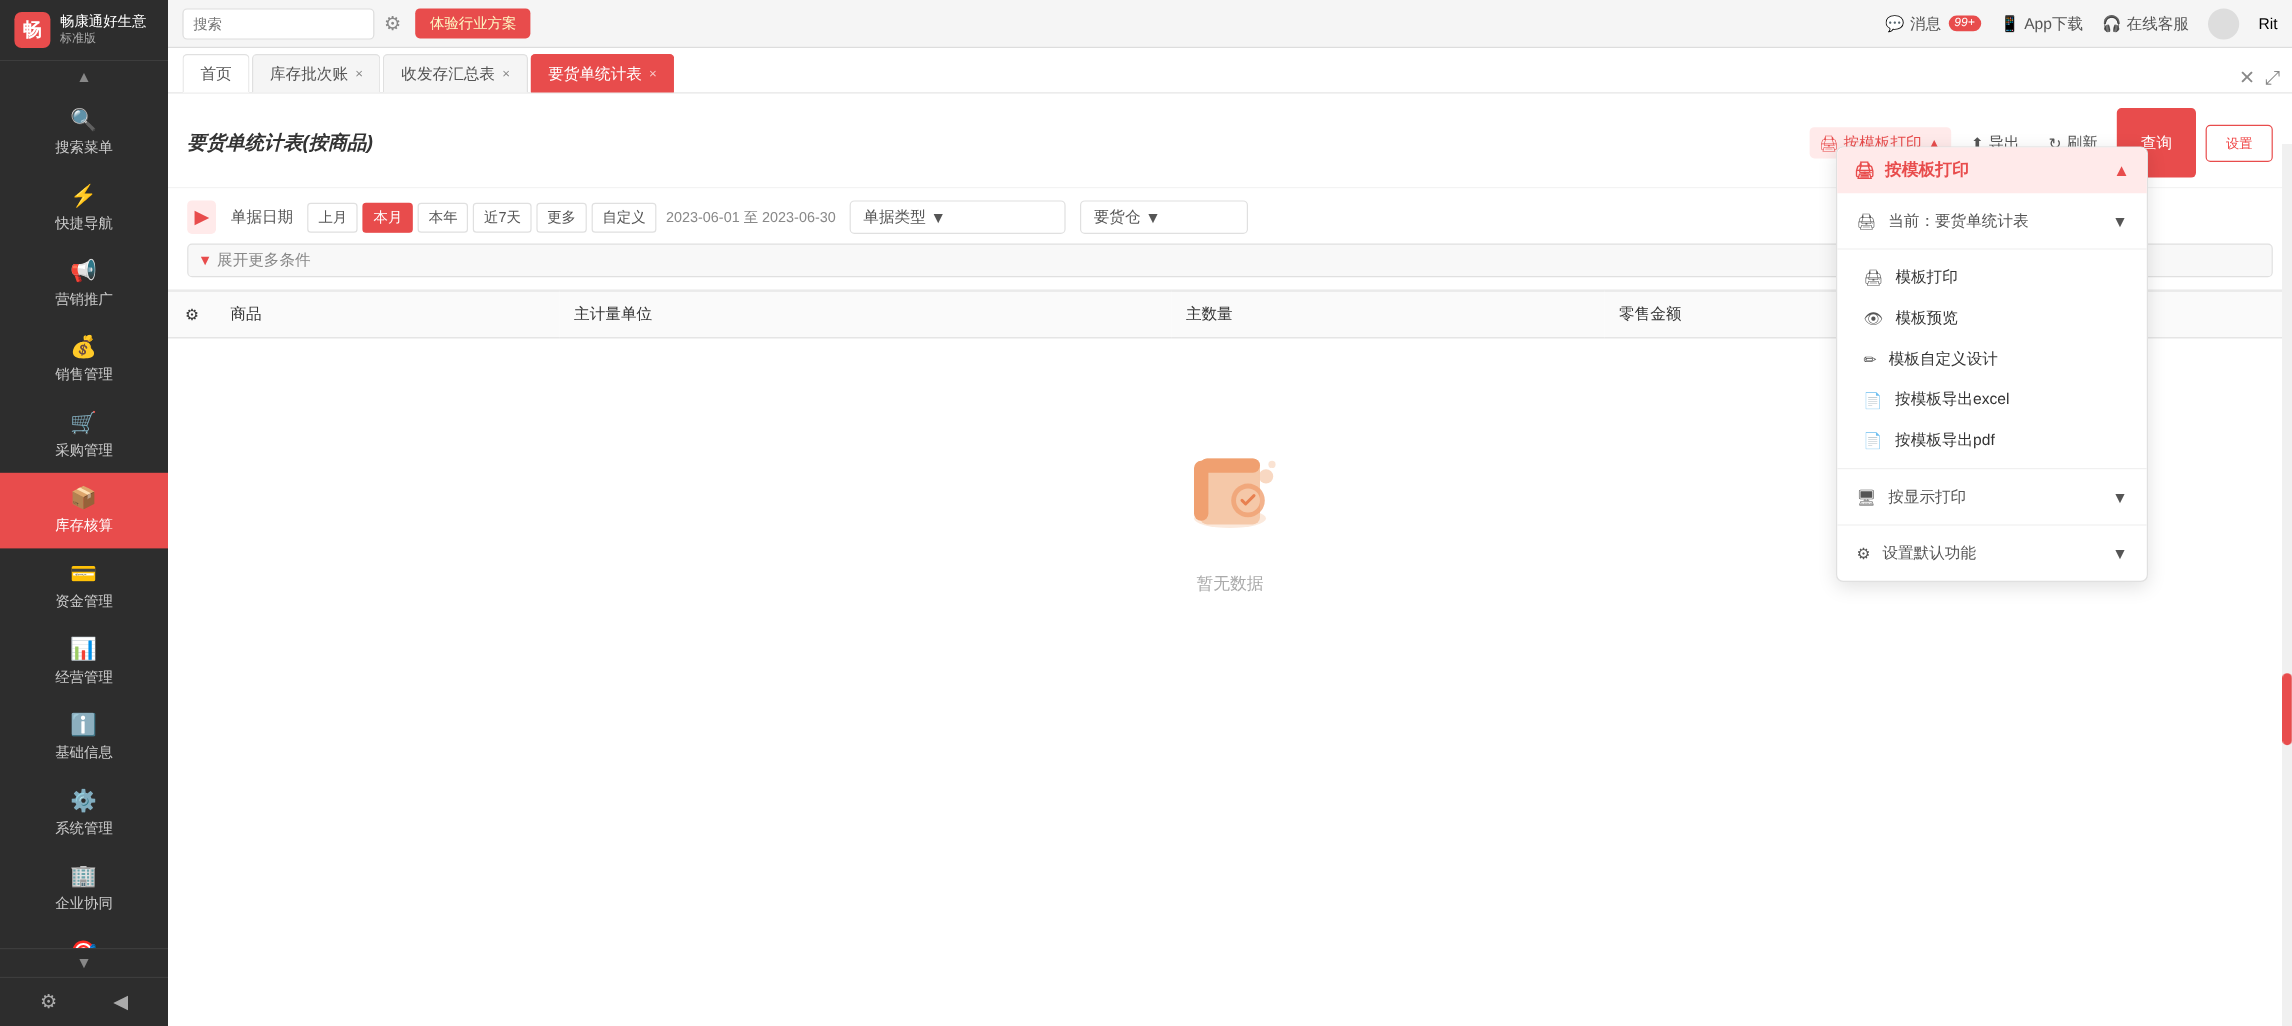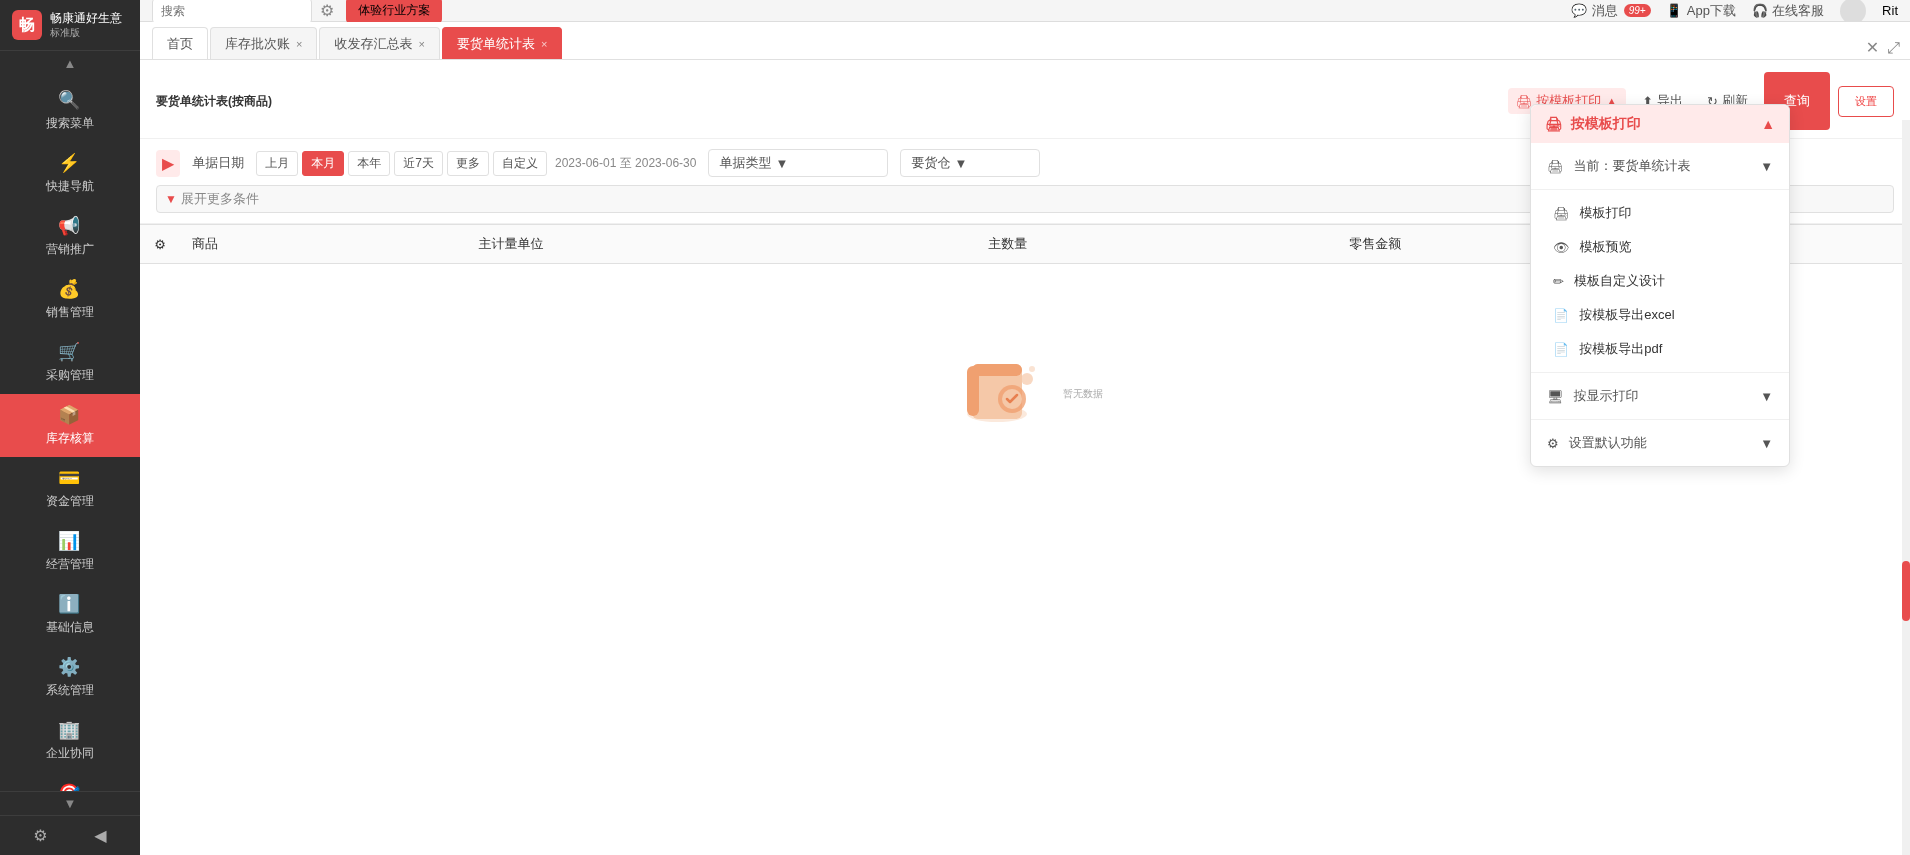--- a/index.html
+++ b/index.html
@@ -76,7 +76,7 @@
 
     
     .topbar {
-      height: 22px;
+      height: 40px;
       background: #f5f5f5;
       display: flex;
       align-items: center;

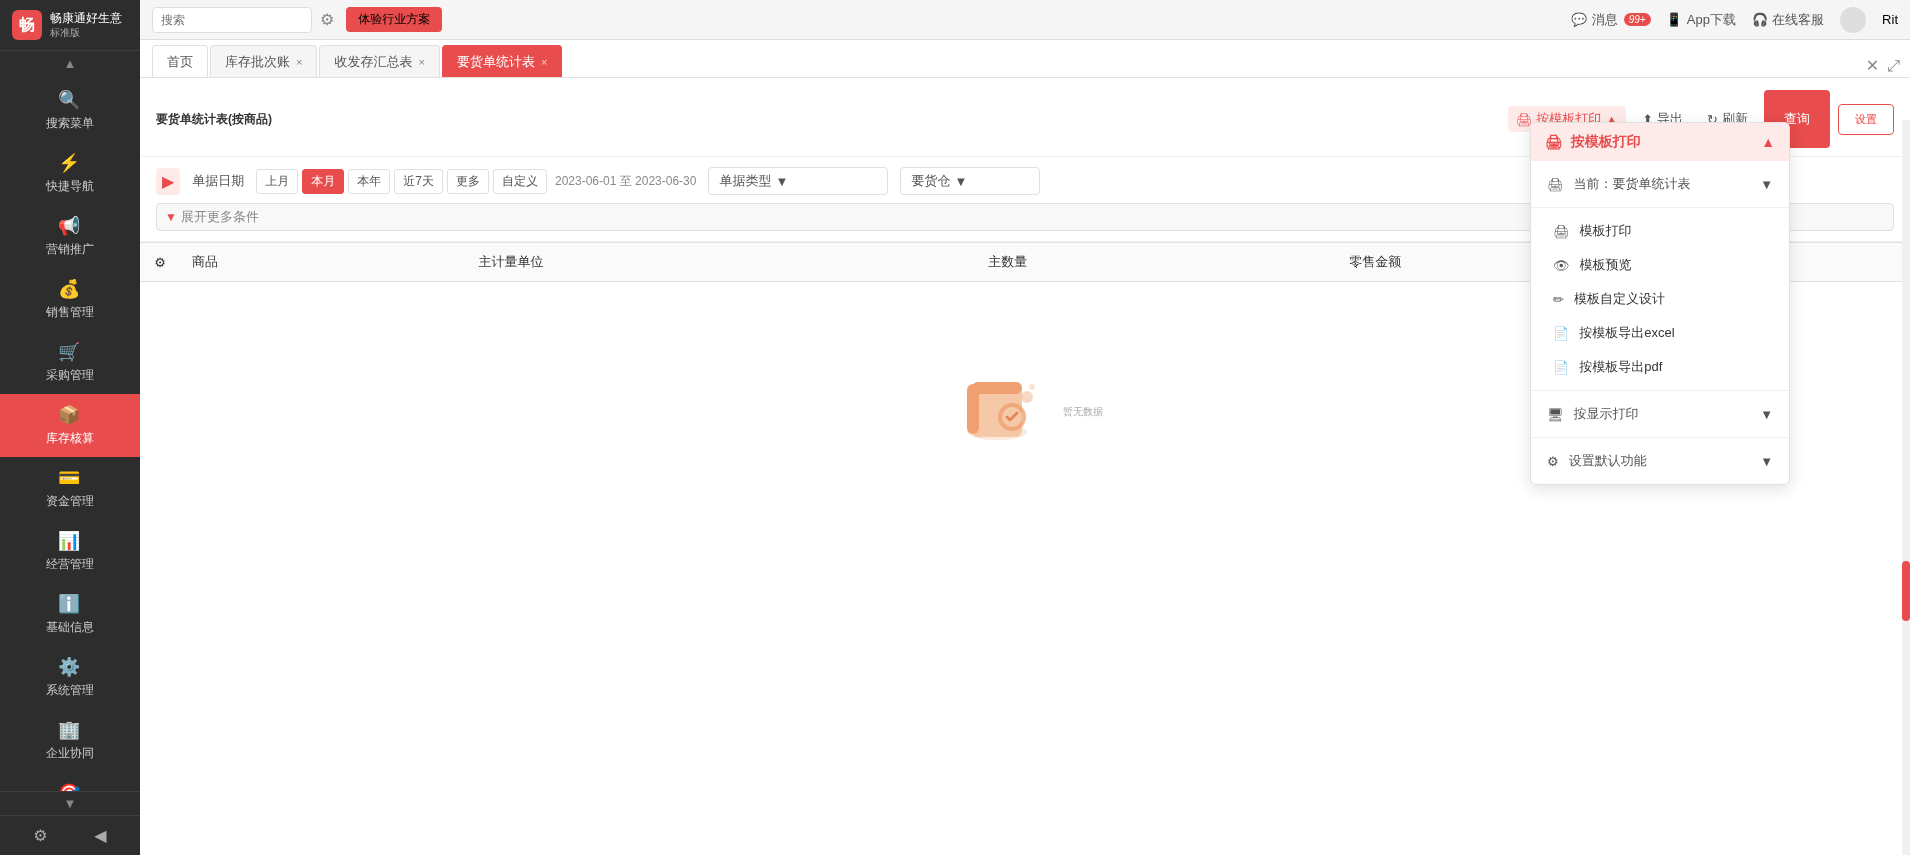--- a/index.html
+++ b/index.html
@@ -98,7 +98,7 @@
     .topbar-gear { color: #888; cursor: pointer; font-size: 16px; }
     .topbar-industry-btn {
       background: #e84c4c;
-      color: #000000;
+      color: #fef9c3;
       border: none;
       border-radius: 4px;
       padding: 4px 12px;

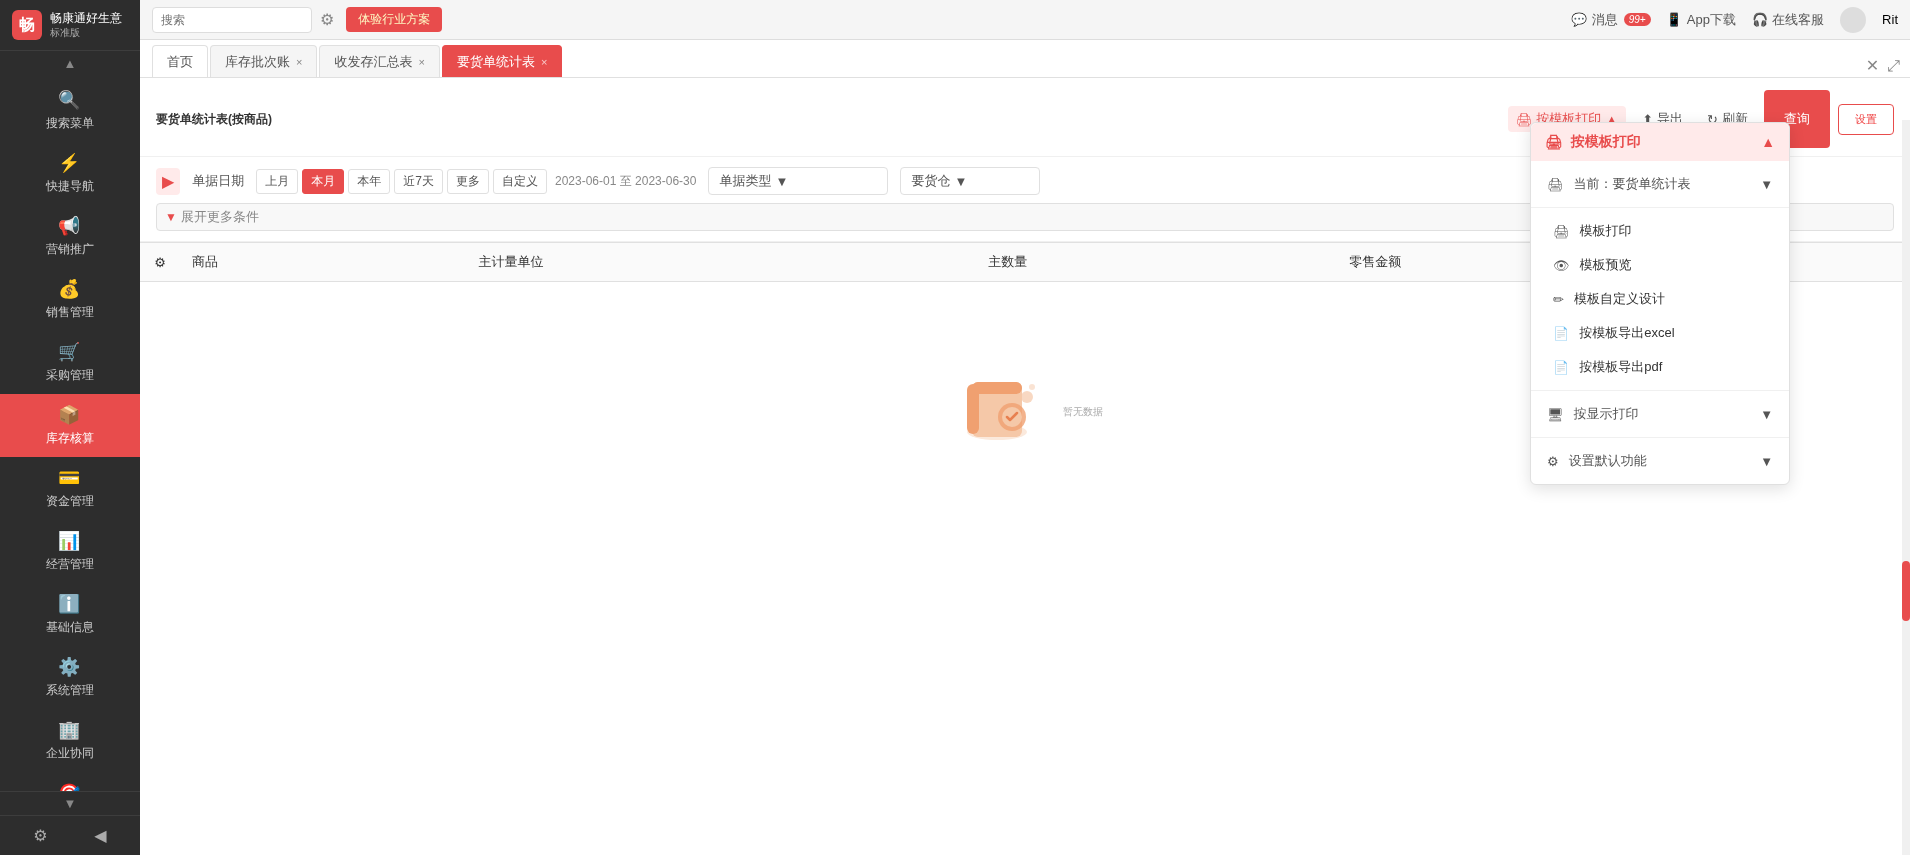--- a/index.html
+++ b/index.html
@@ -189,7 +189,7 @@
       justify-content: space-between;
       border-bottom: 1px solid #f0f0f0;
     }
-    .page-title { font-size: 12px; font-weight: bold; color: #333; }
+    .page-title { font-size: 16px; font-weight: bold; color: #333; font-style: italic; }
 
     .page-toolbar {
       display: flex;

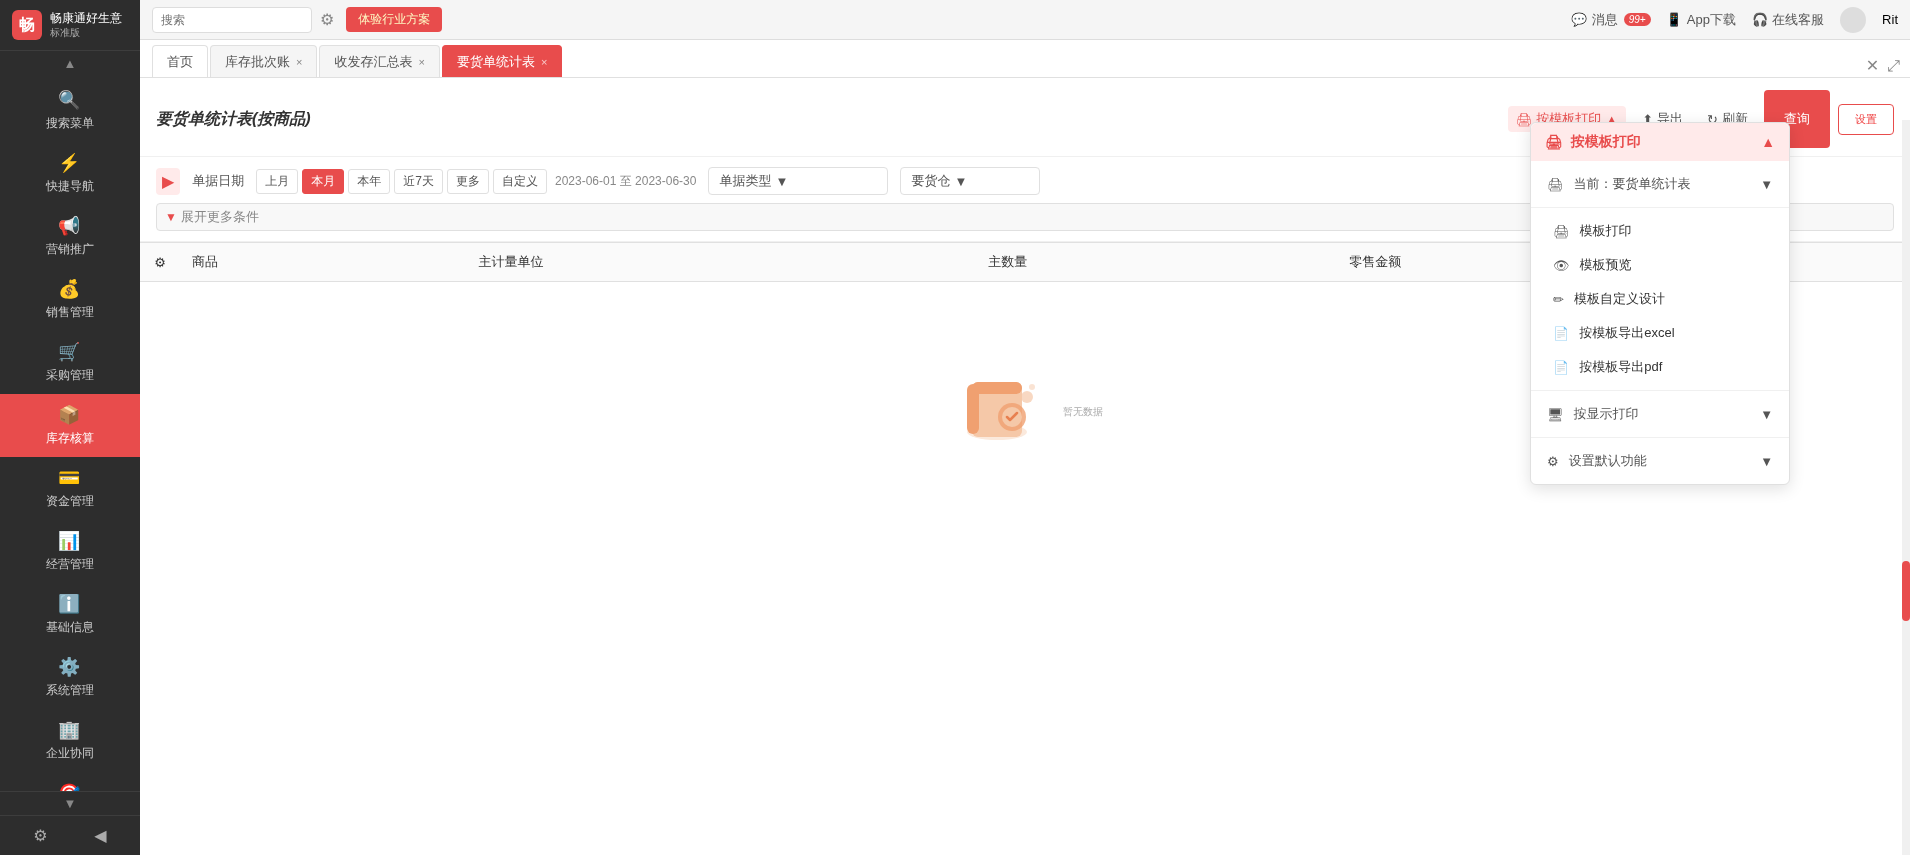--- a/index.html
+++ b/index.html
@@ -302,12 +302,12 @@
     
     .empty-state {
       display: flex;
-      flex-direction: row;
+      flex-direction: column;
       align-items: center;
       justify-content: center;
       padding: 80px 0;
       color: #aaa;
-      font-size: 10px;
+      font-size: 14px;
       gap: 16px;
     }
     

